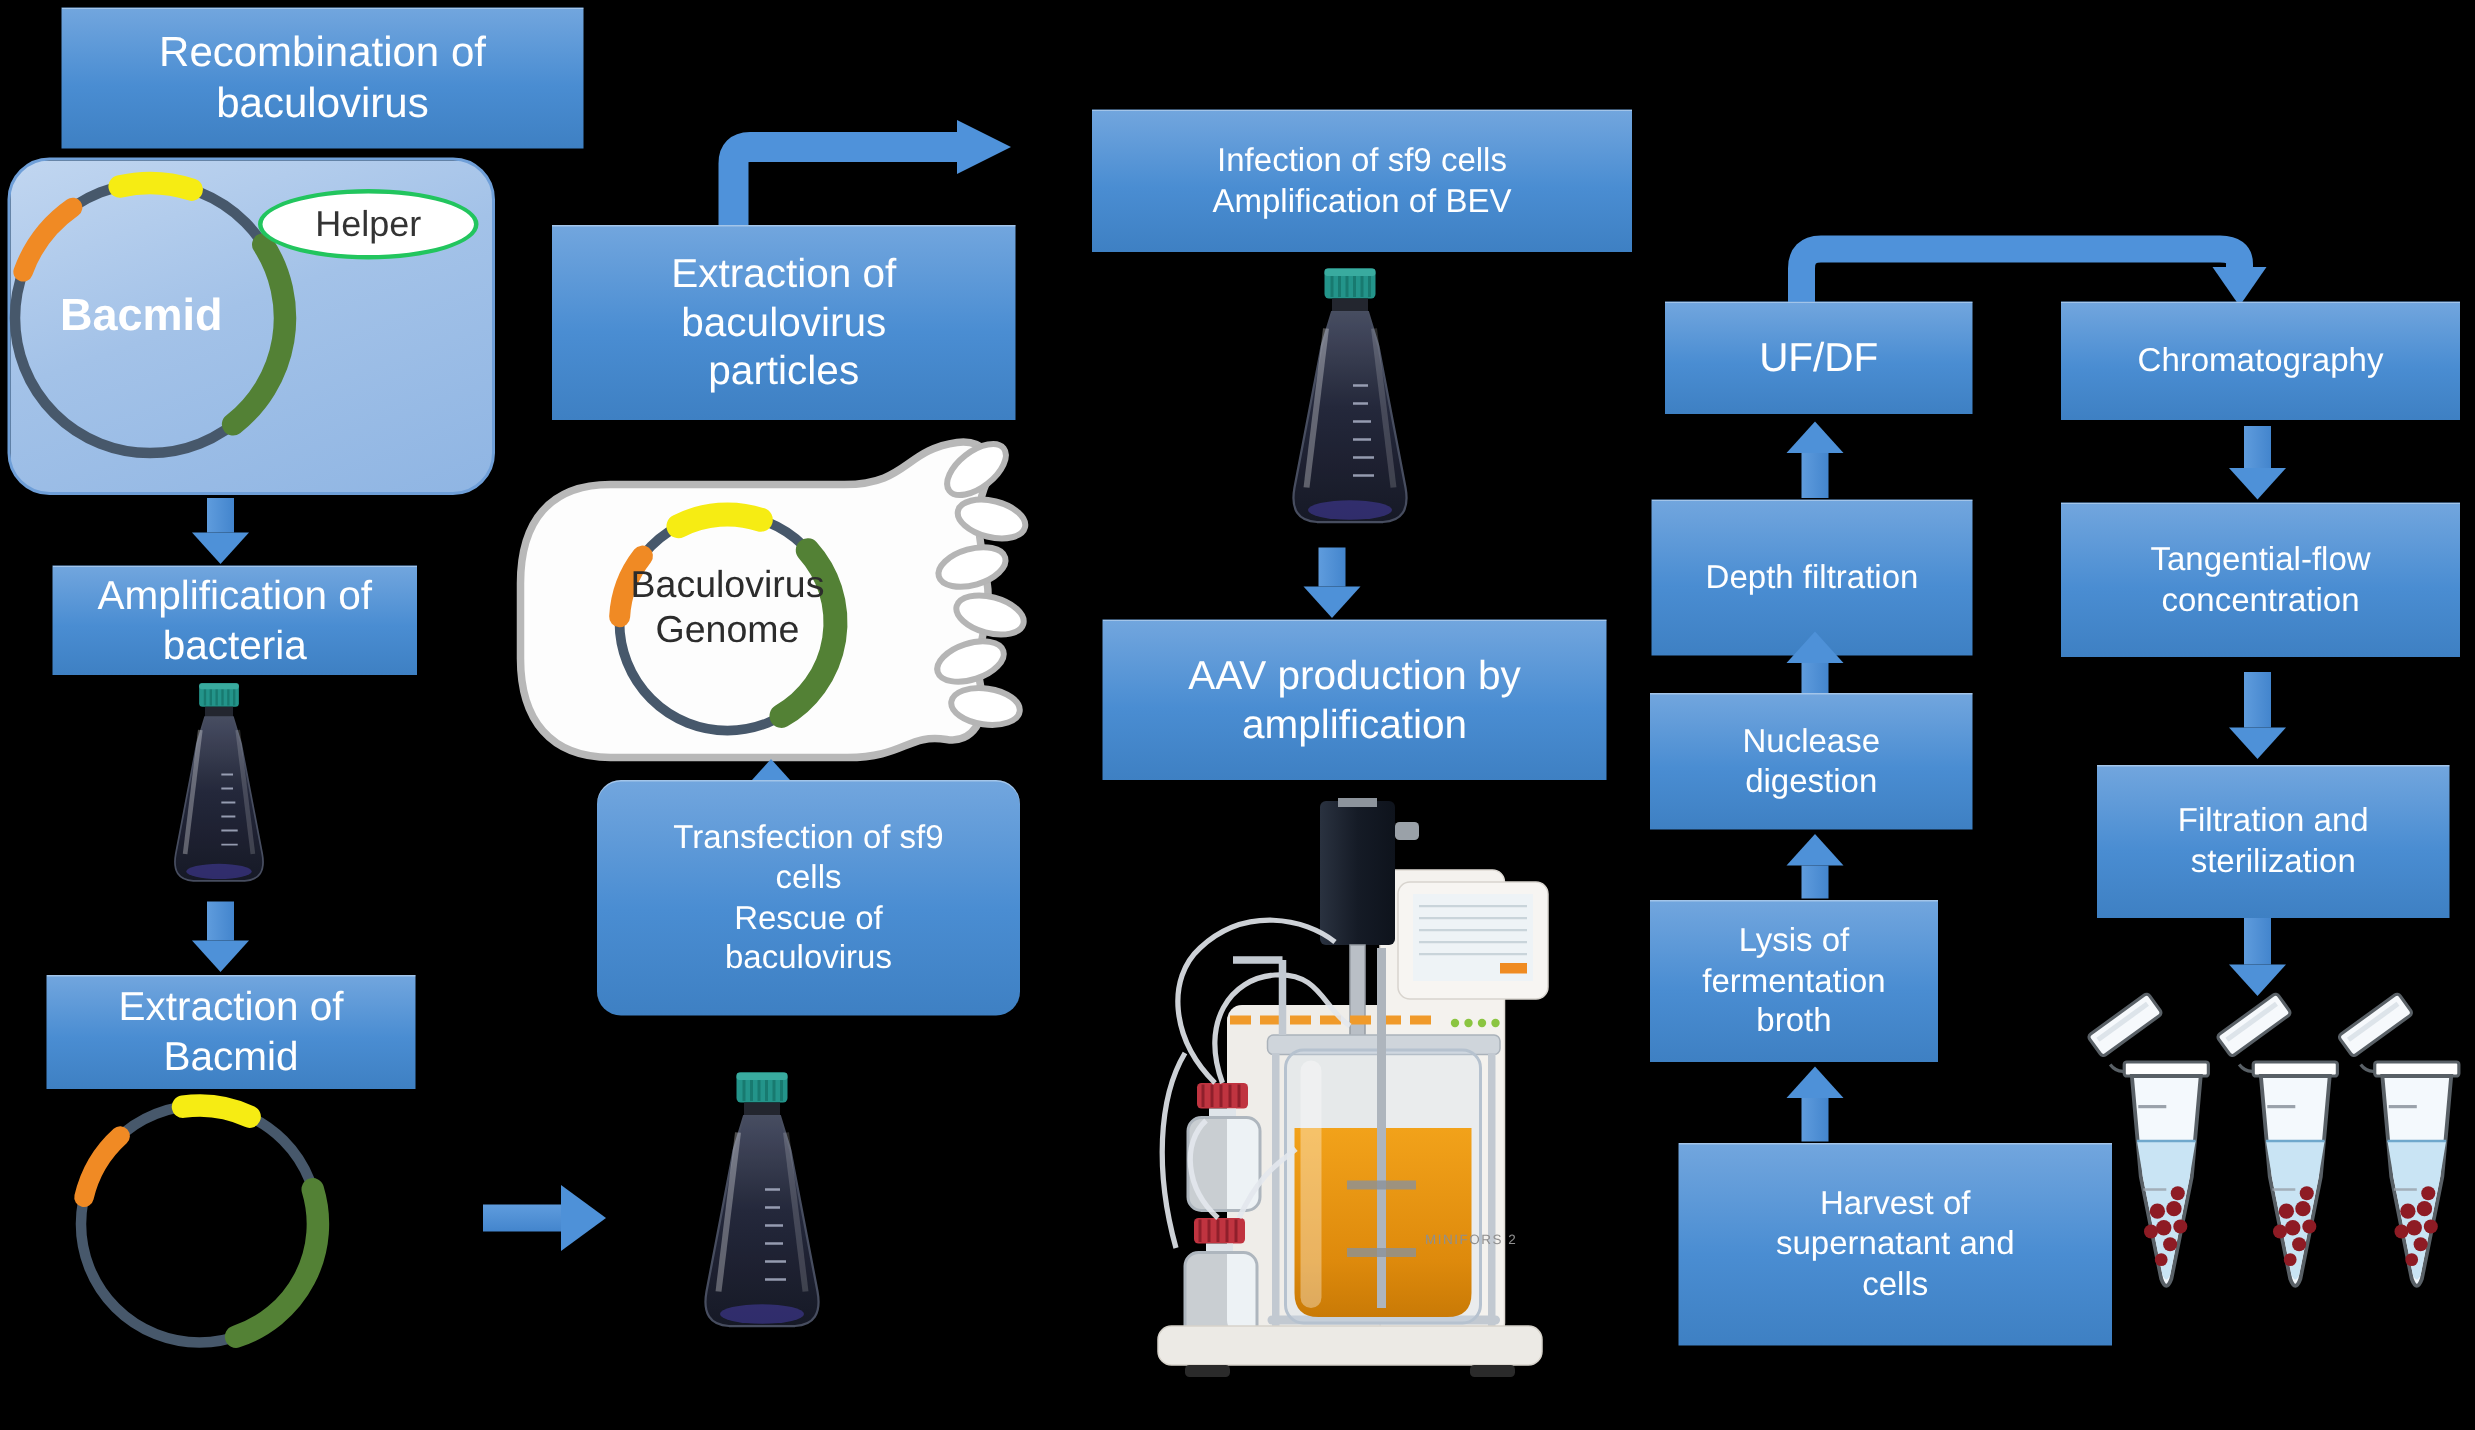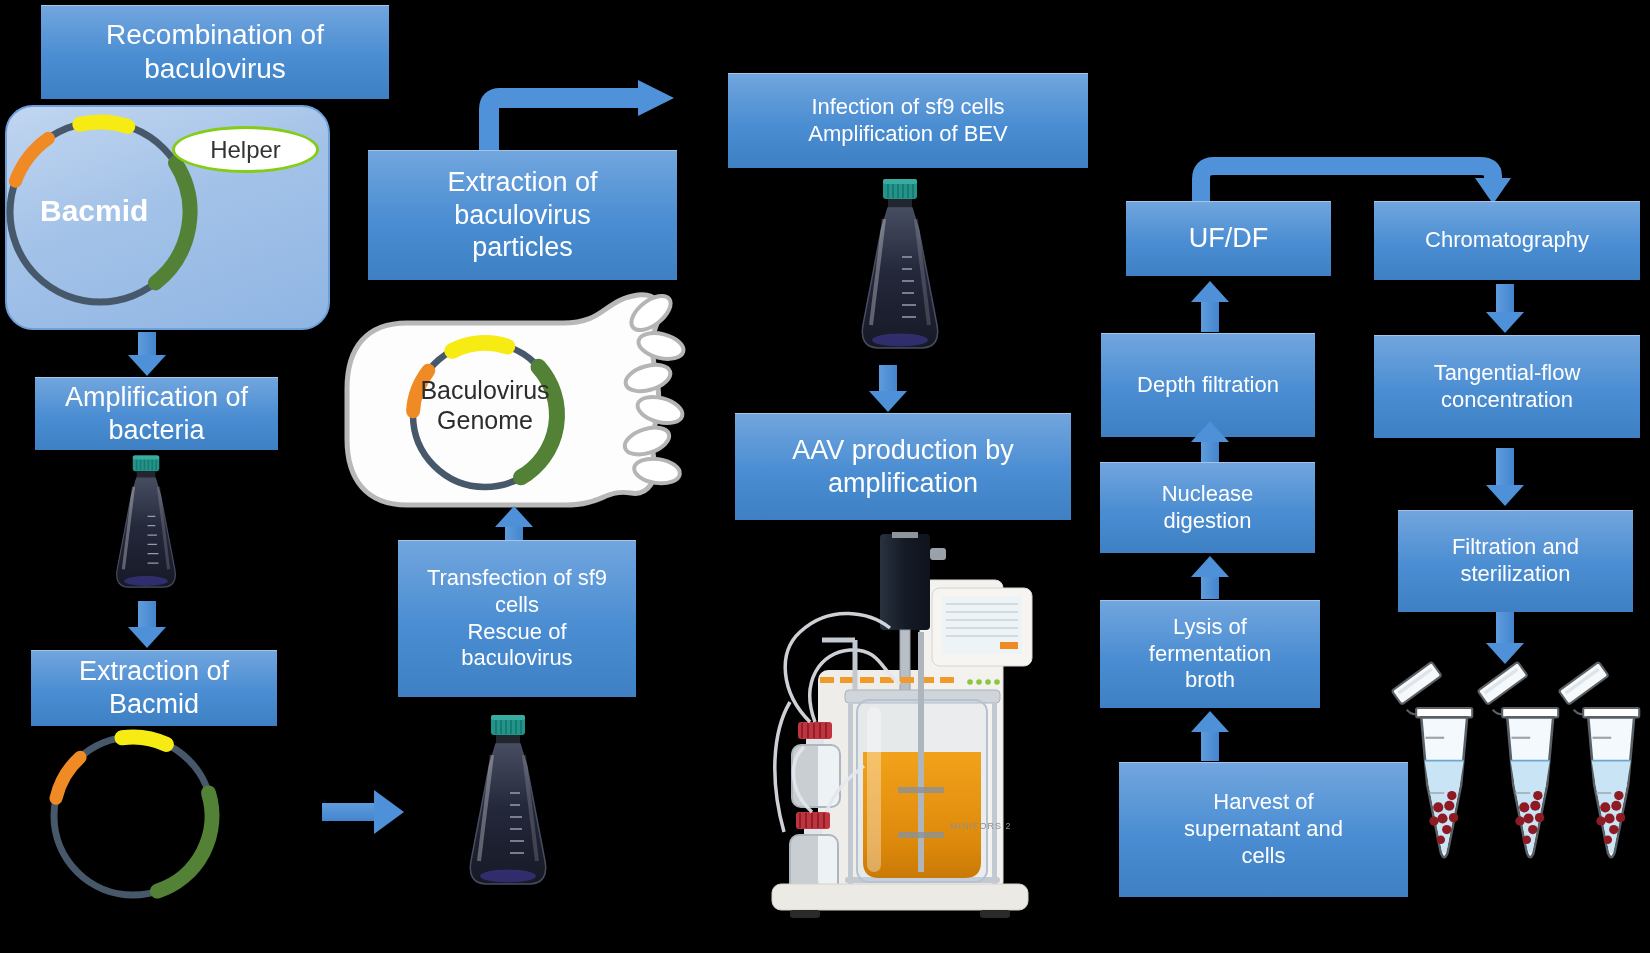--- a/index.html
+++ b/index.html
@@ -31,7 +31,7 @@
   }
   .helper{
     position:absolute;left:172px;top:126px;width:147px;height:47px;border-radius:50%;
-    background:#fff;border:3px solid #84cc16;box-sizing:border-box;
+    background:#fff;border:3px solid #22c55e;box-sizing:border-box;
     display:flex;align-items:center;justify-content:center;font-size:24px;color:#333;
   }
   .bacmid-label{position:absolute;left:40px;top:194px;width:130px;font-size:30px;font-weight:bold;color:#fff;}

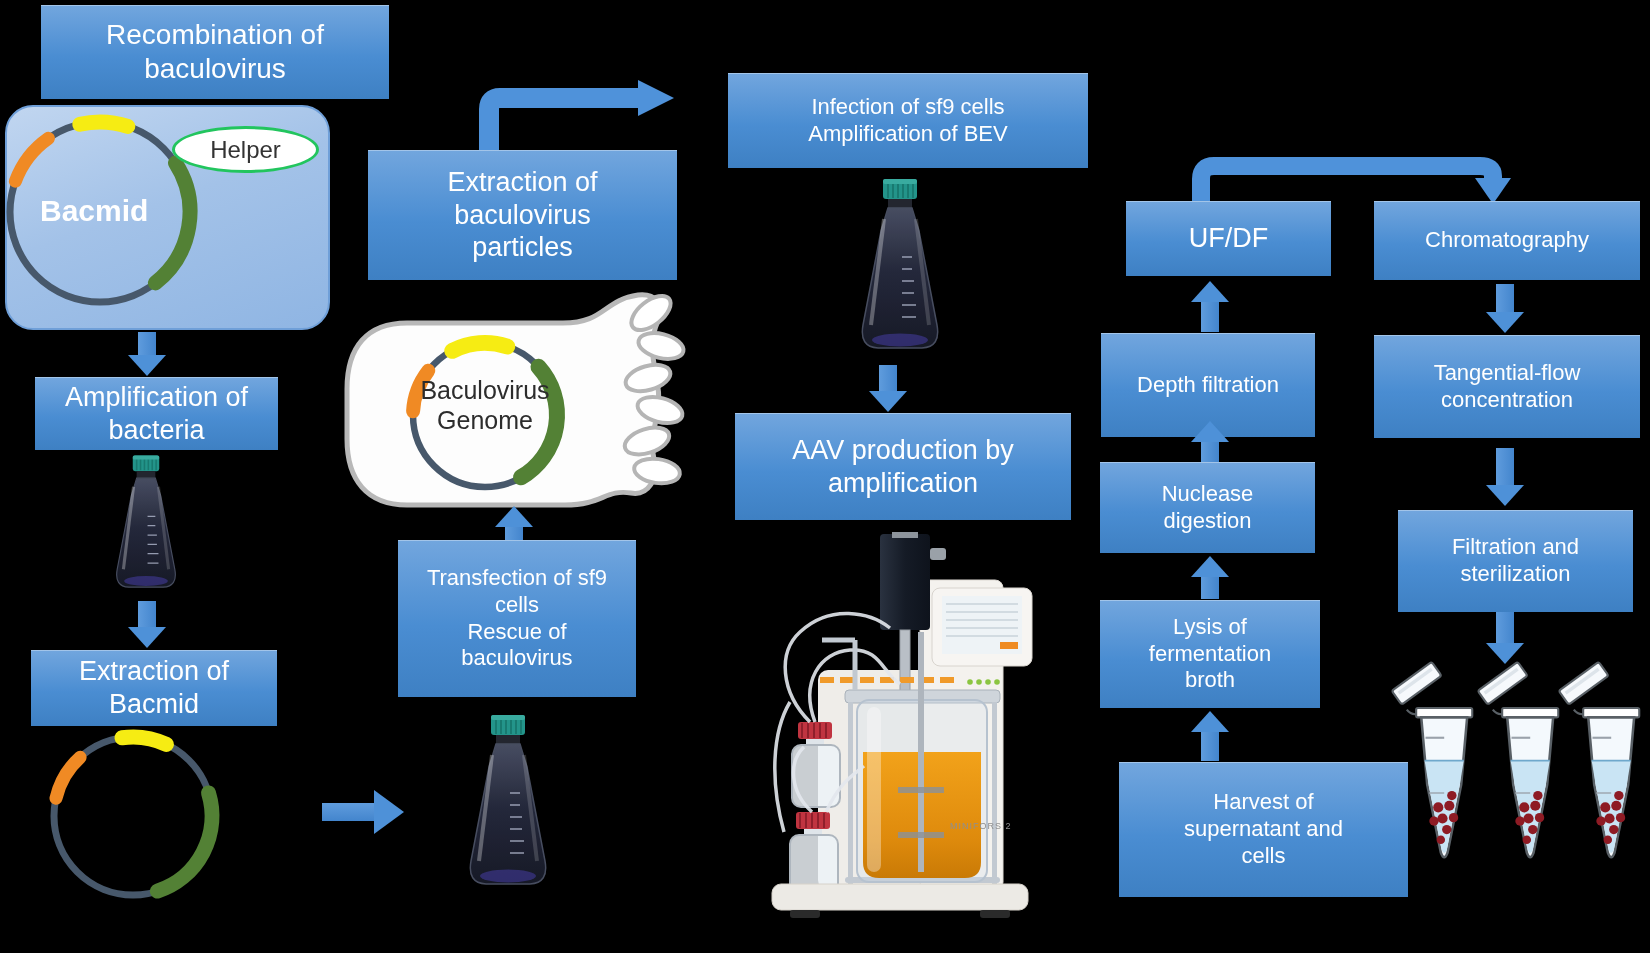--- a/index.html
+++ b/index.html
@@ -277,7 +277,7 @@
     <polygon points="315,28 351,28 333,54" fill="#4f92da"></polygon>
   </svg>
 
-  <div class="box f27" style="left:1110px;top:201px;width:205px;height:75px;margin-left:16px;">
+  <div class="box f27" style="left:1110px;top:201px;width:205px;height:75px;">
     <span>UF/DF</span>
   </div>
 

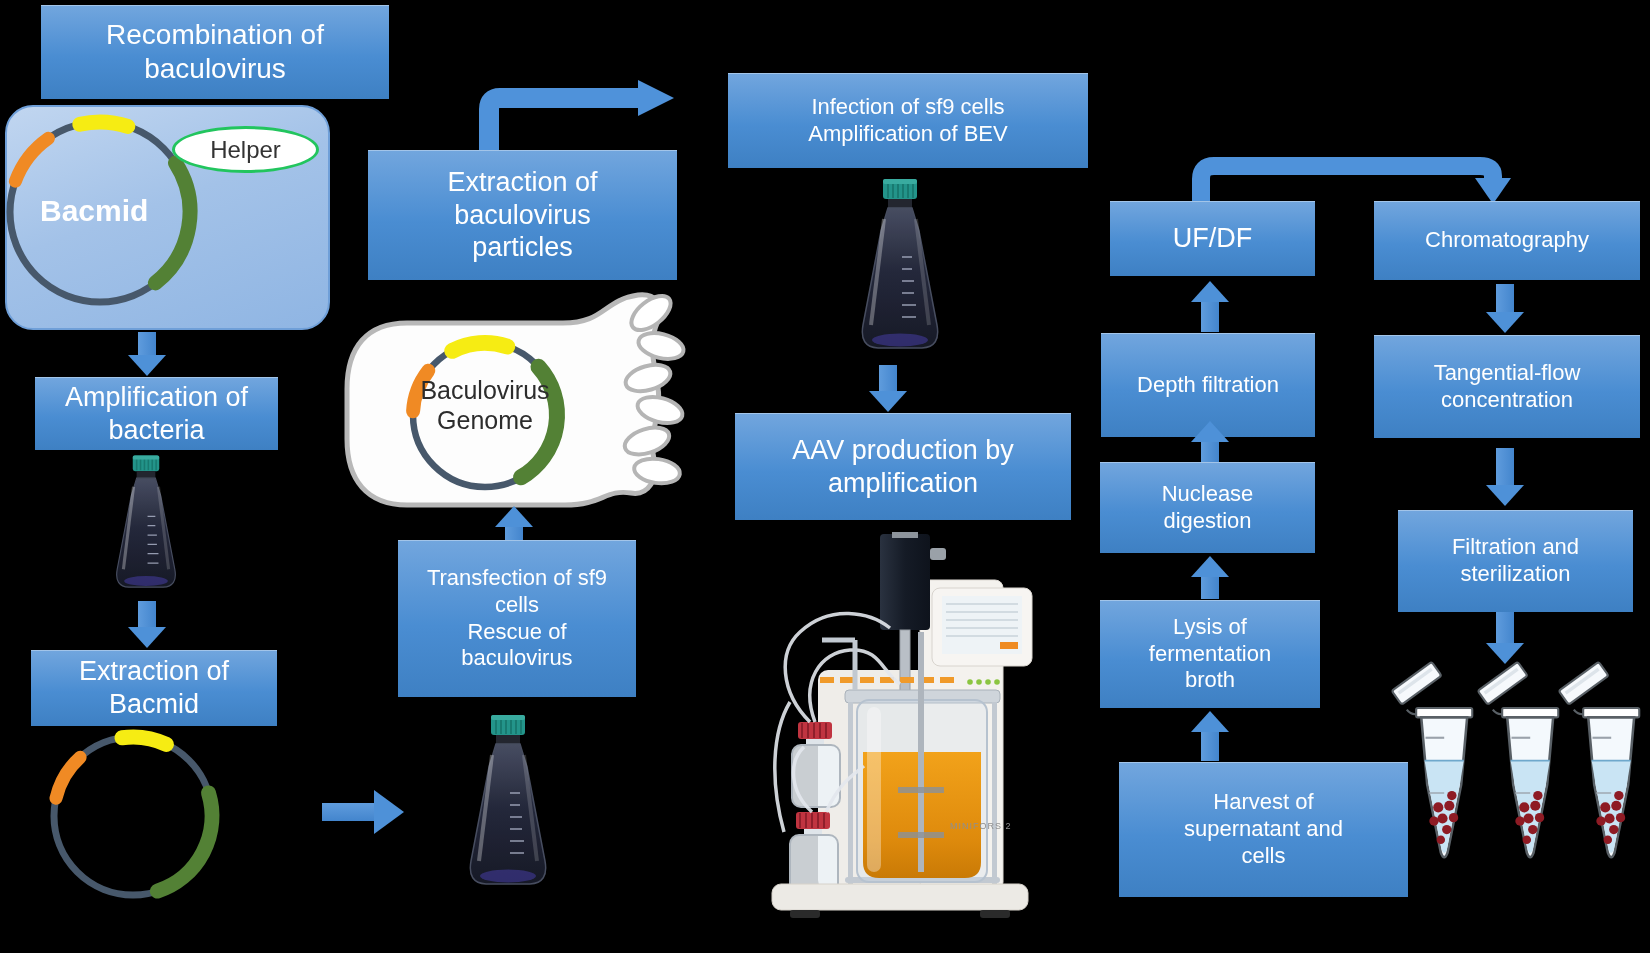--- a/index.html
+++ b/index.html
@@ -190,7 +190,7 @@
       <div class="shaft"></div>
     </div>
 
-  <div class="box" style="left:398px;top:540px;width:238px;height:157px;">
+  <div class="box" style="left:398px;top:520px;width:282px;height:157px;border-radius:16px;">
     <span>Transfection of sf9
 cells
 Rescue of

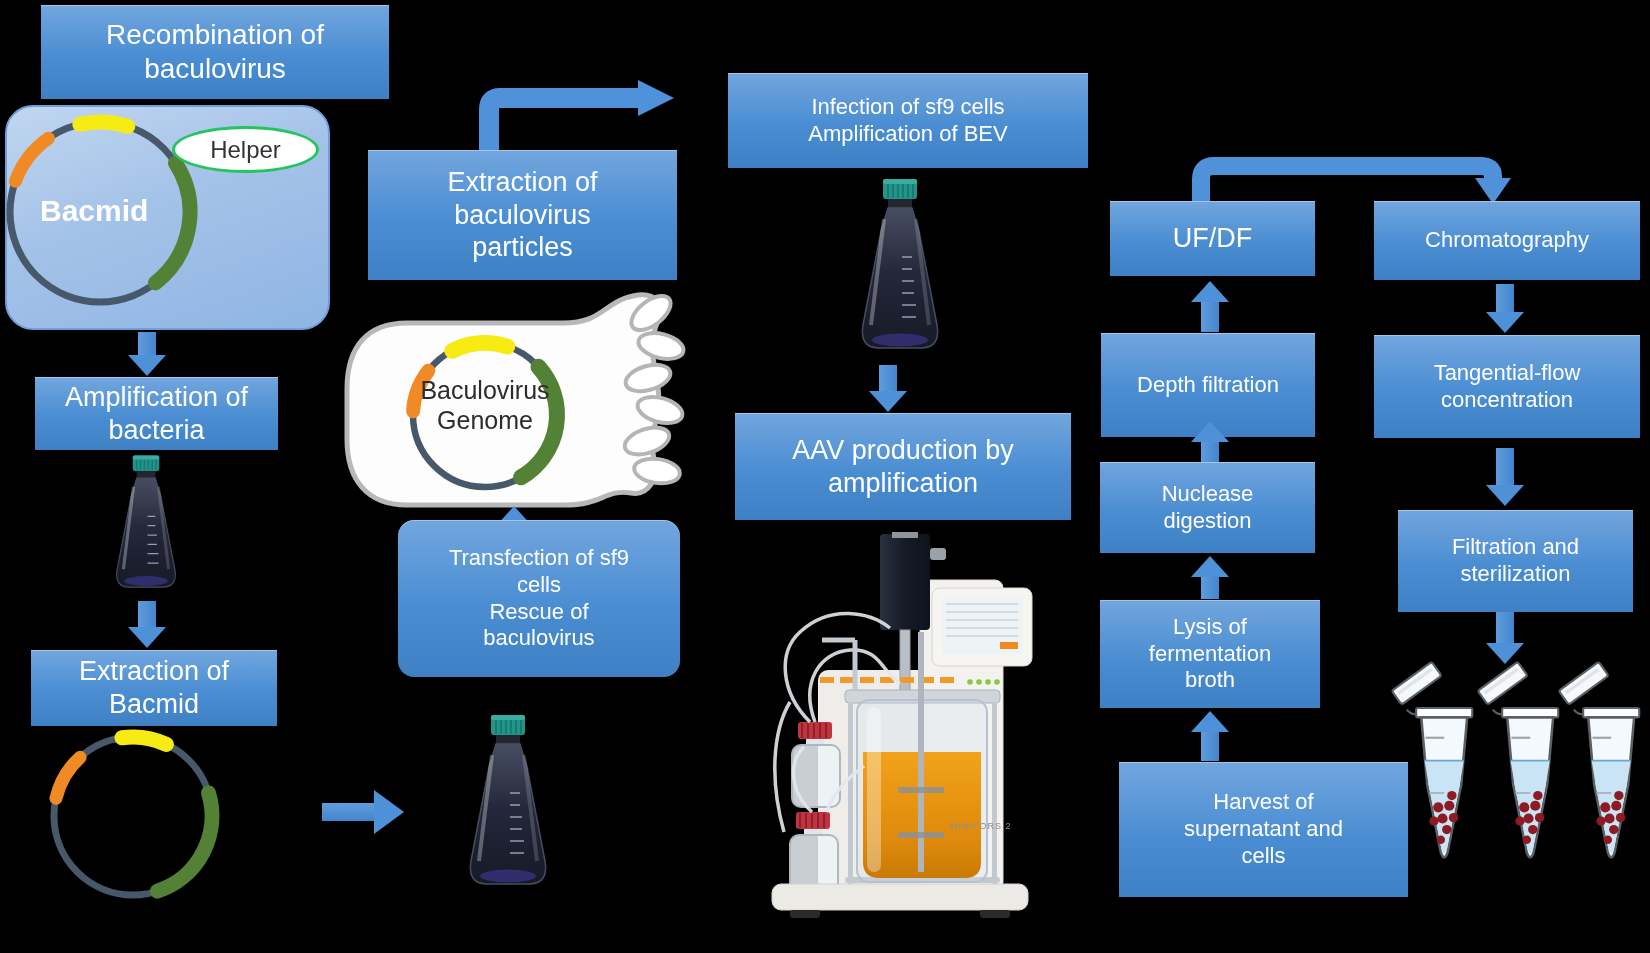--- a/index.html
+++ b/index.html
@@ -334,7 +334,7 @@
       <div class="head"></div>
     </div>
 
-  <div class="box" style="left:1100px;top:600px;width:220px;height:108px;">
+  <div class="box" style="left:1100px;top:600px;width:192px;height:108px;">
     <span>Lysis of
 fermentation
 broth</span>

